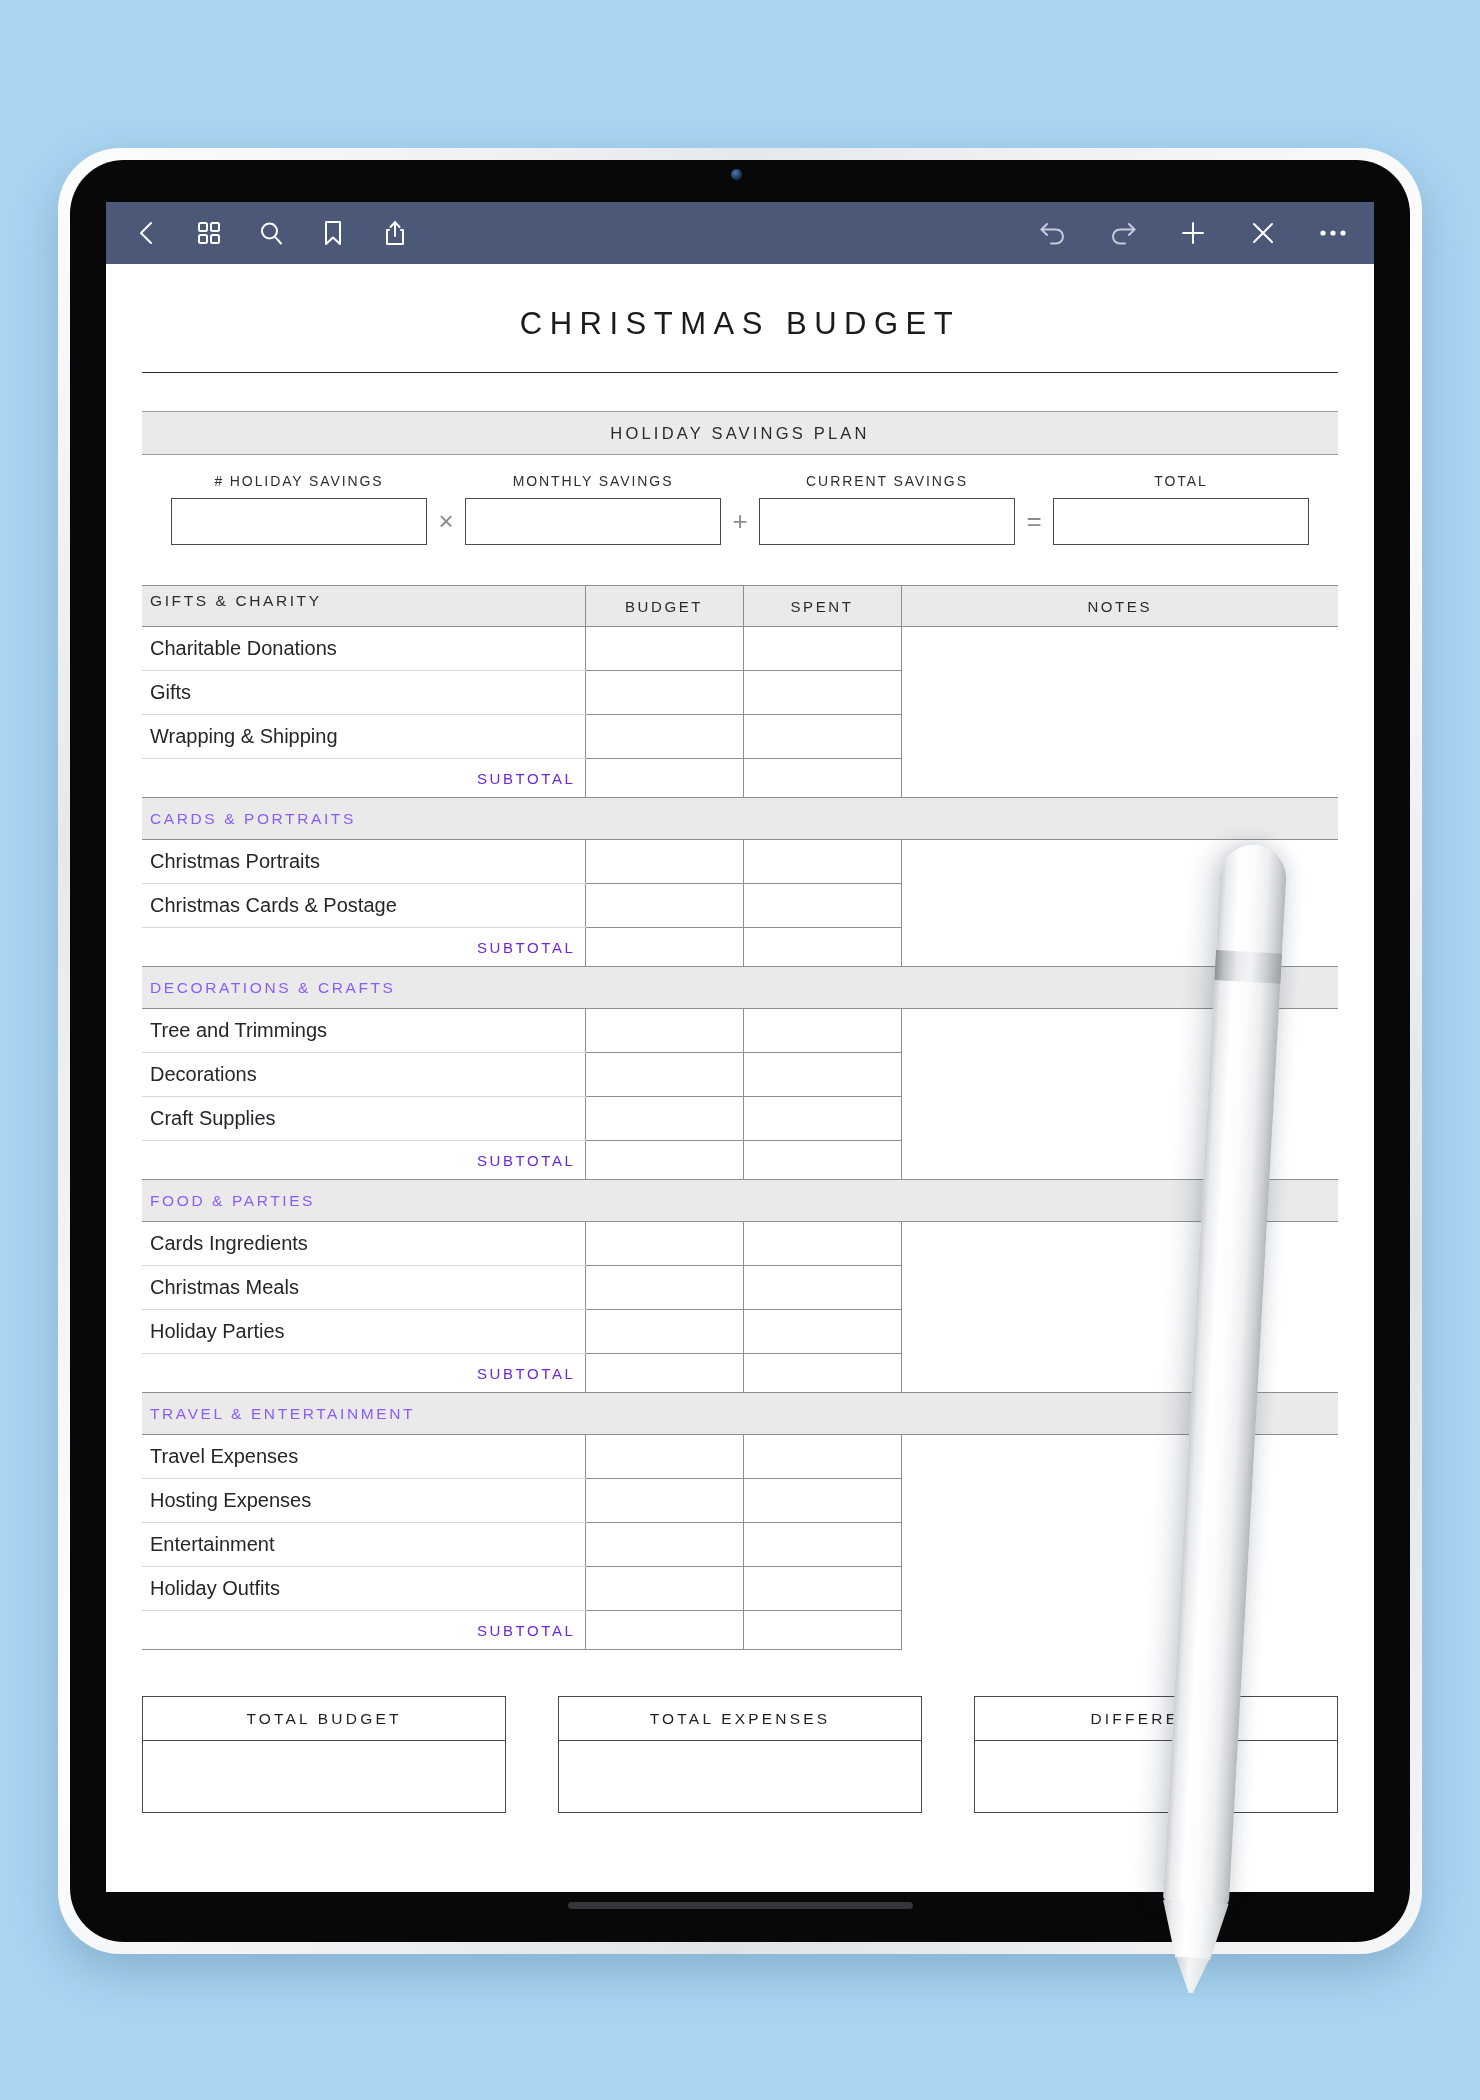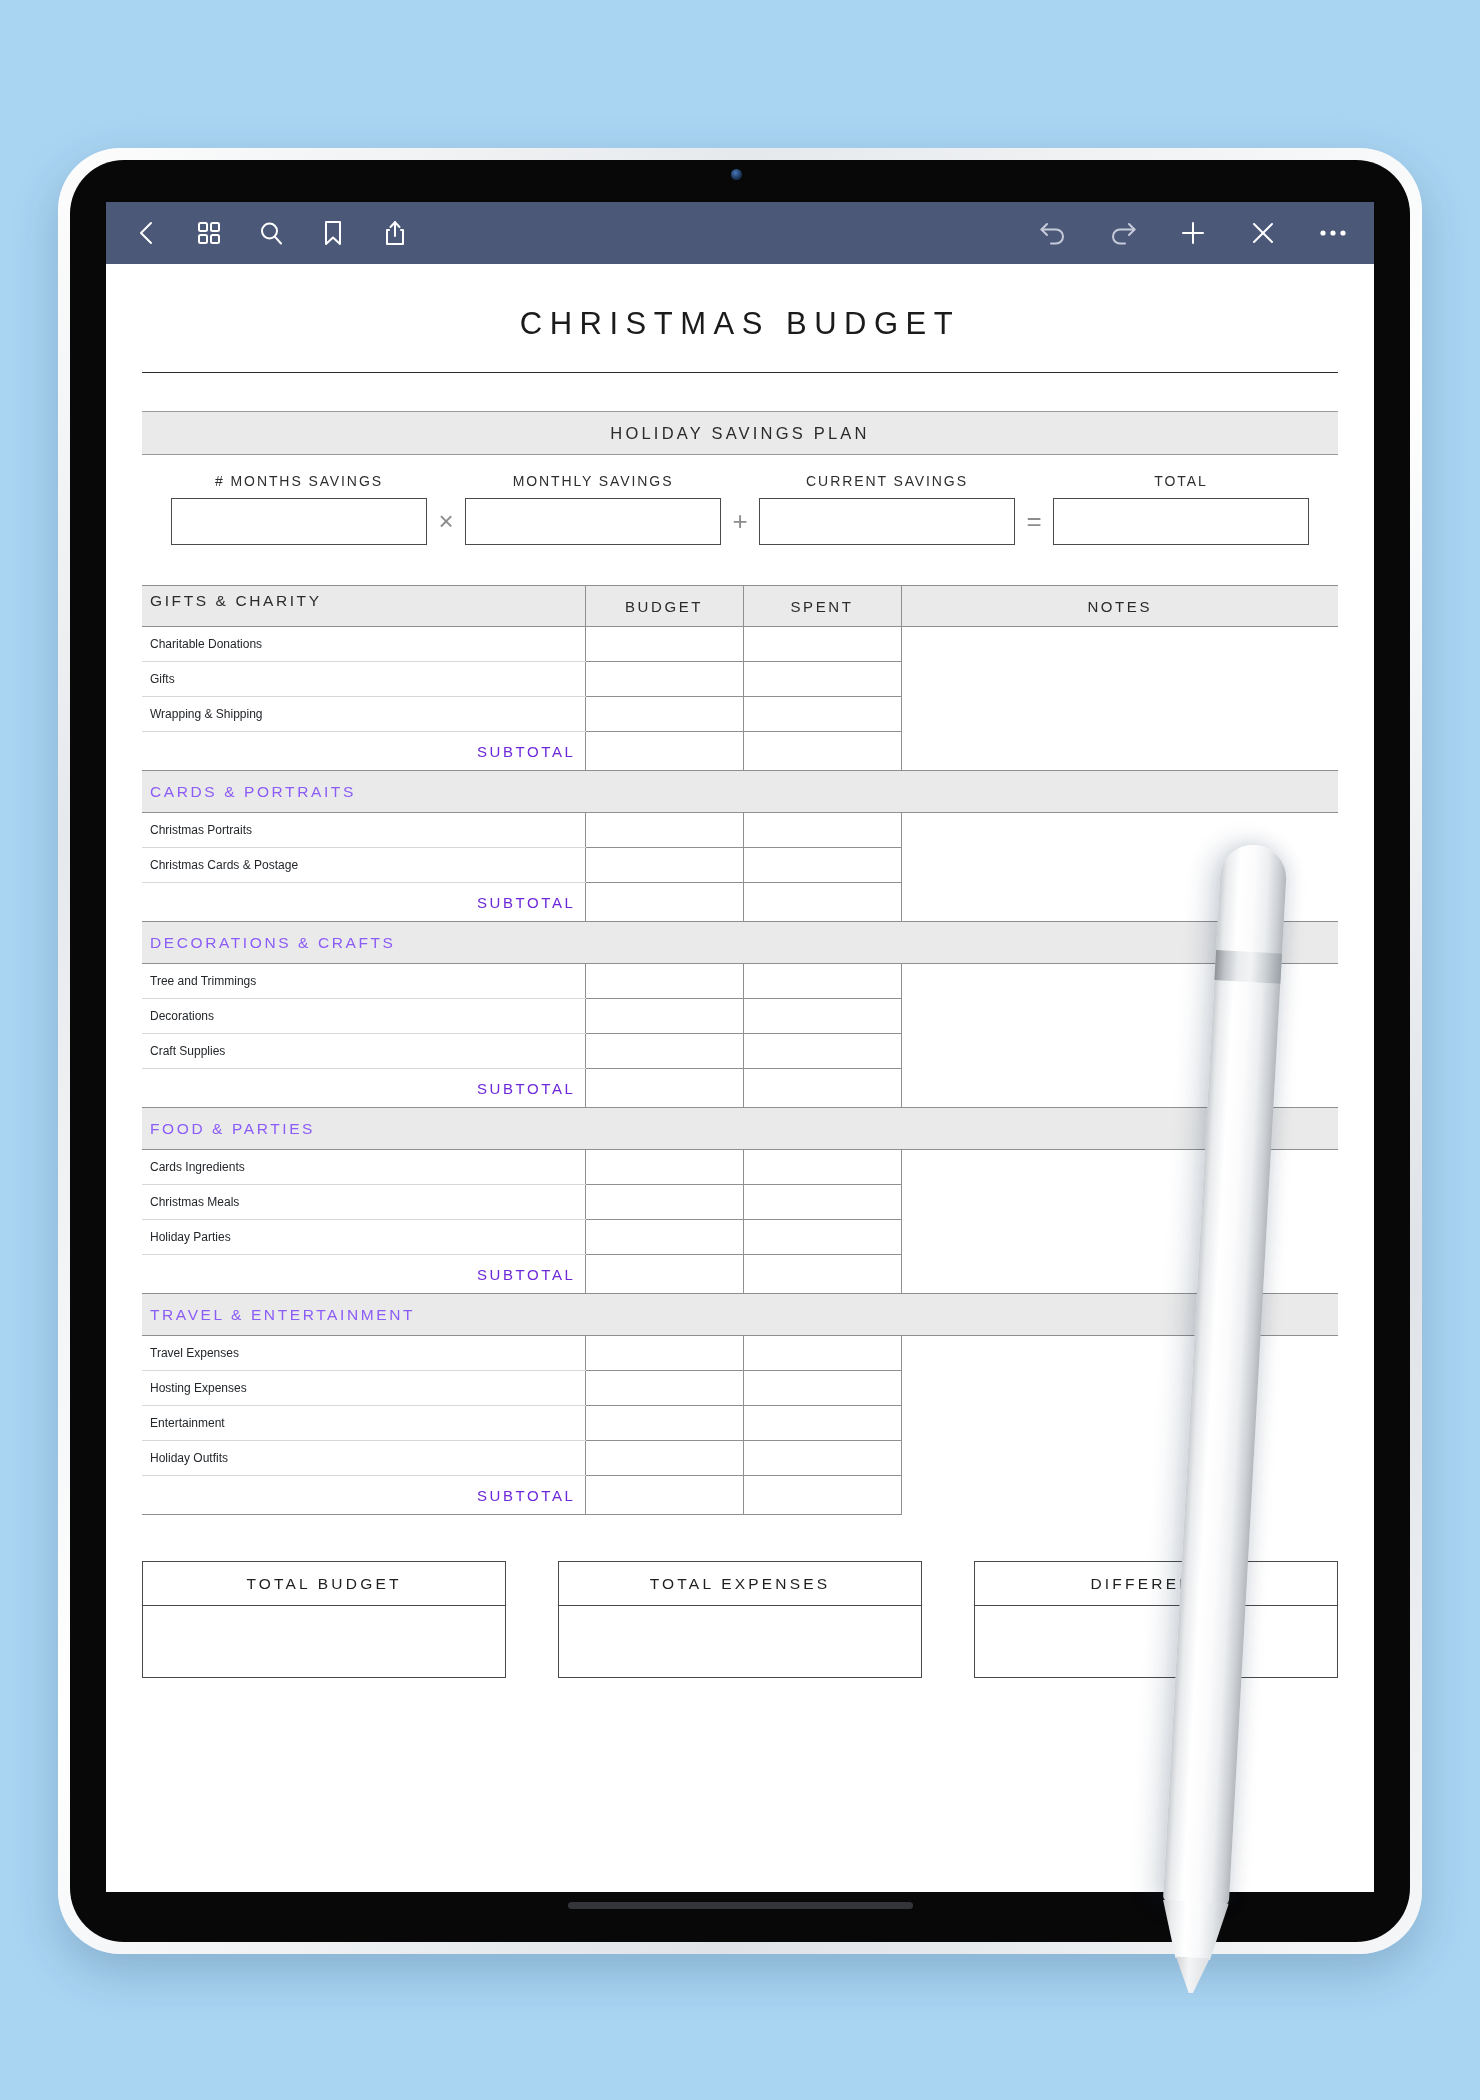--- a/index.html
+++ b/index.html
@@ -382,7 +382,7 @@
       <div class="savings-head">HOLIDAY SAVINGS PLAN</div>
 
       <div class="savings-grid">
-        <div class="sav-label"># MONTHS SAVINGS</div>
+        <div class="sav-label"># HOLIDAY SAVINGS</div>
         <div class="sav-spacer"></div>
         <div class="sav-label">MONTHLY SAVINGS</div>
         <div class="sav-spacer"></div>

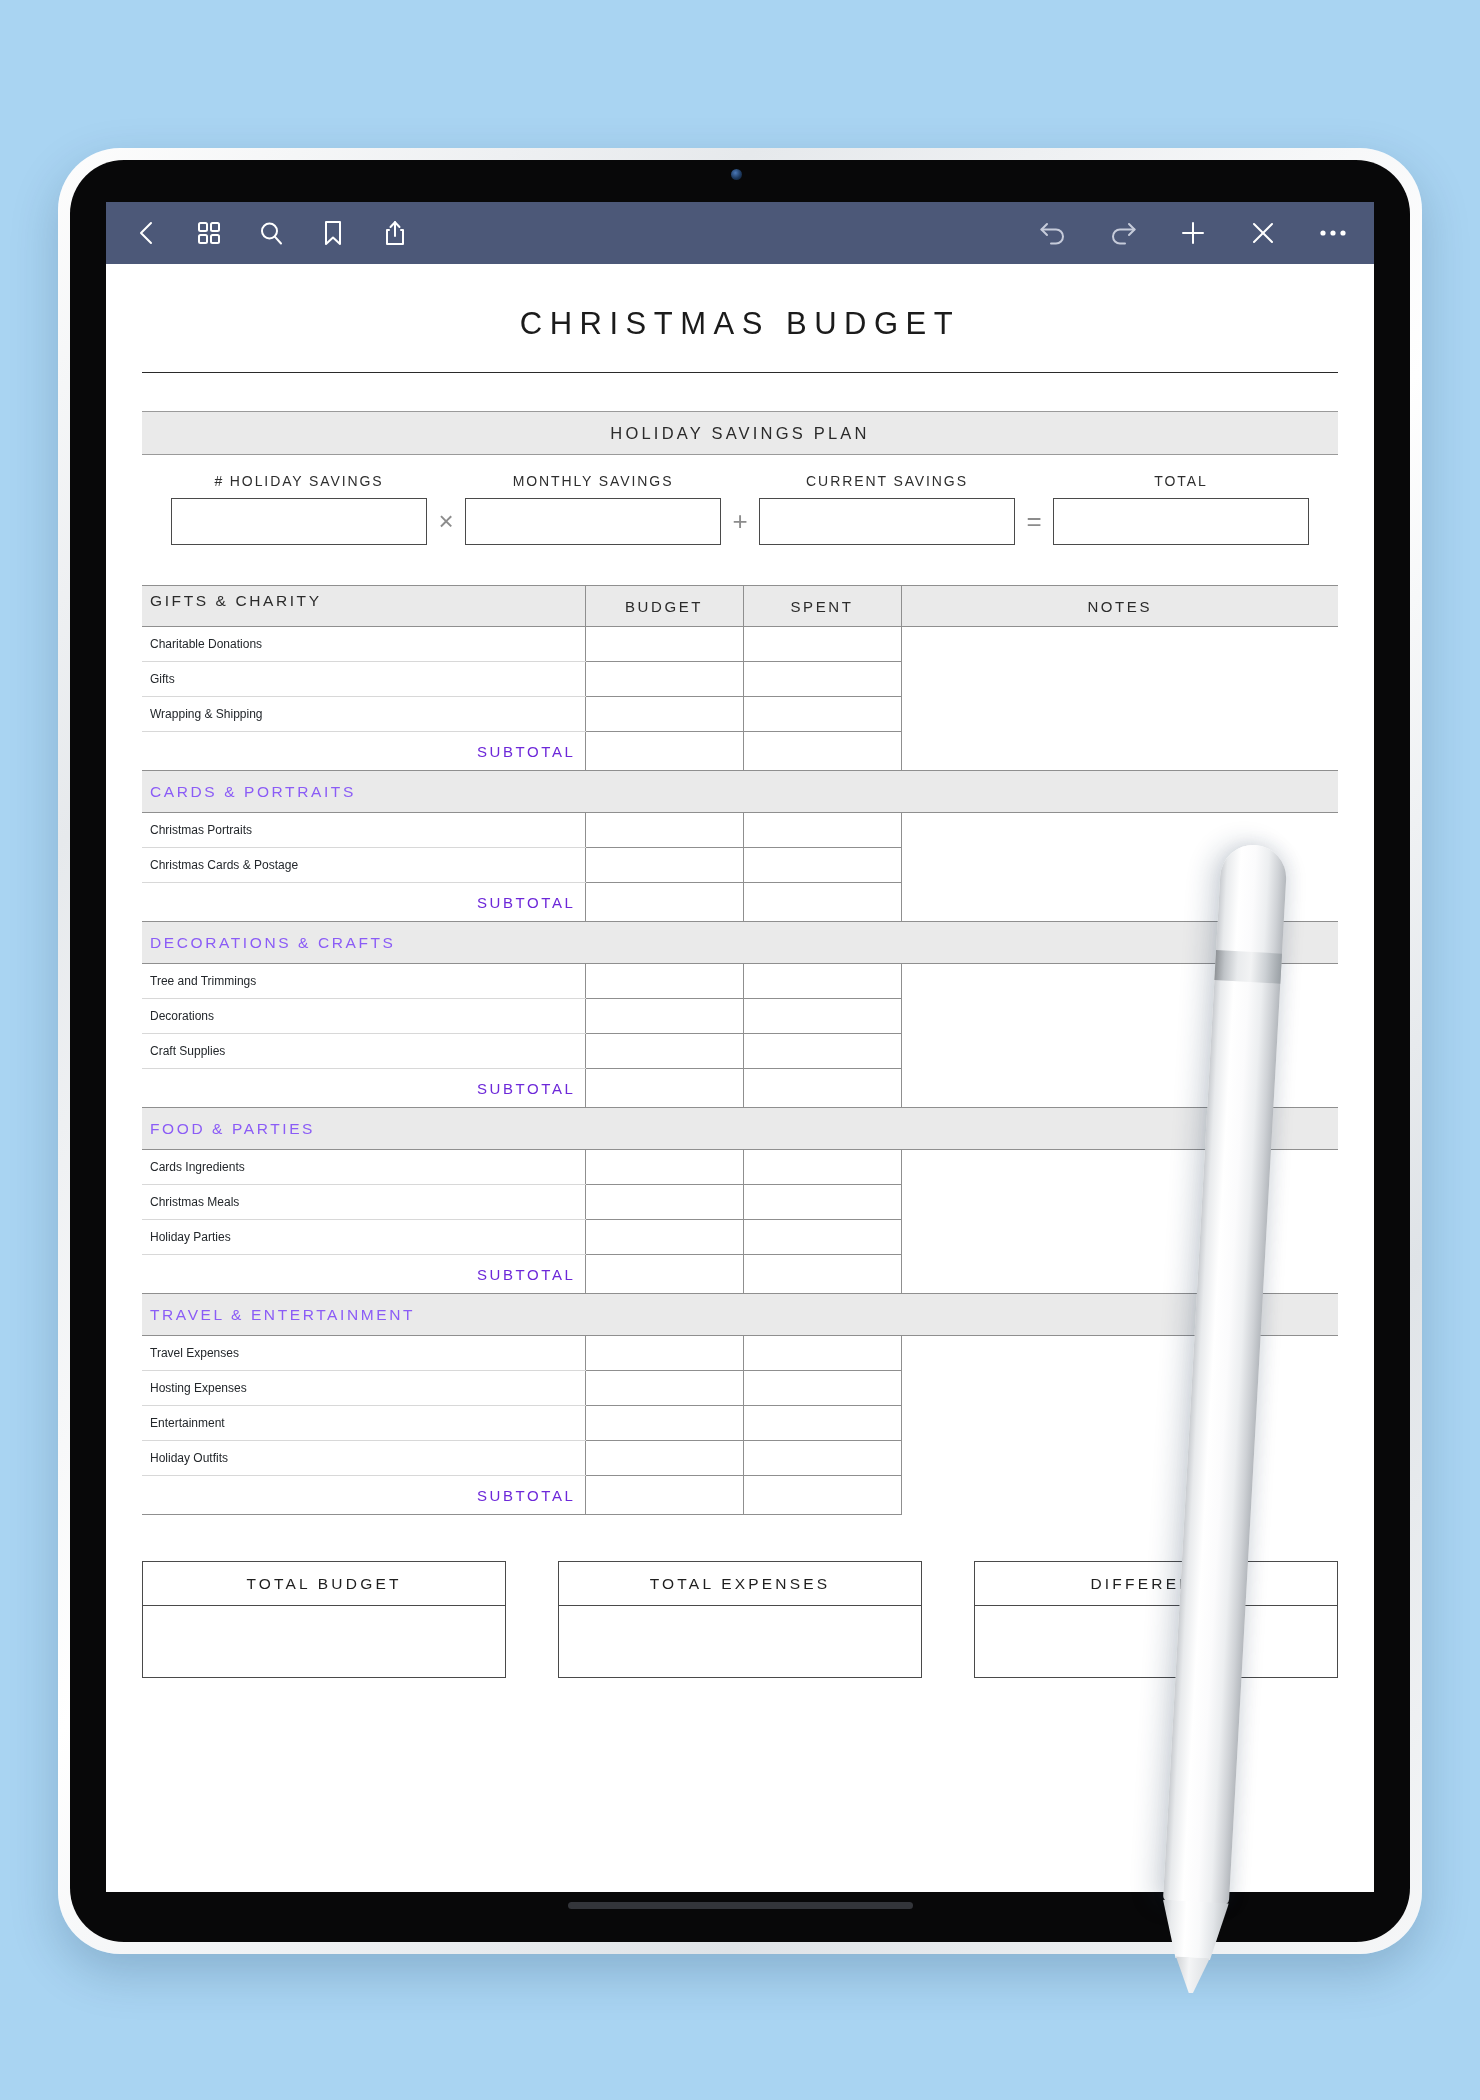--- a/index.html
+++ b/index.html
@@ -184,7 +184,7 @@
     border-bottom: 1px solid #d8d8d8;
     border-right: 1px solid #8f8f8f;
     padding: 10px 0 10px 8px;
-    font-size: 12px;
+    font-size: 20px;
     color: #23272b;
     height: 33px;
   }

